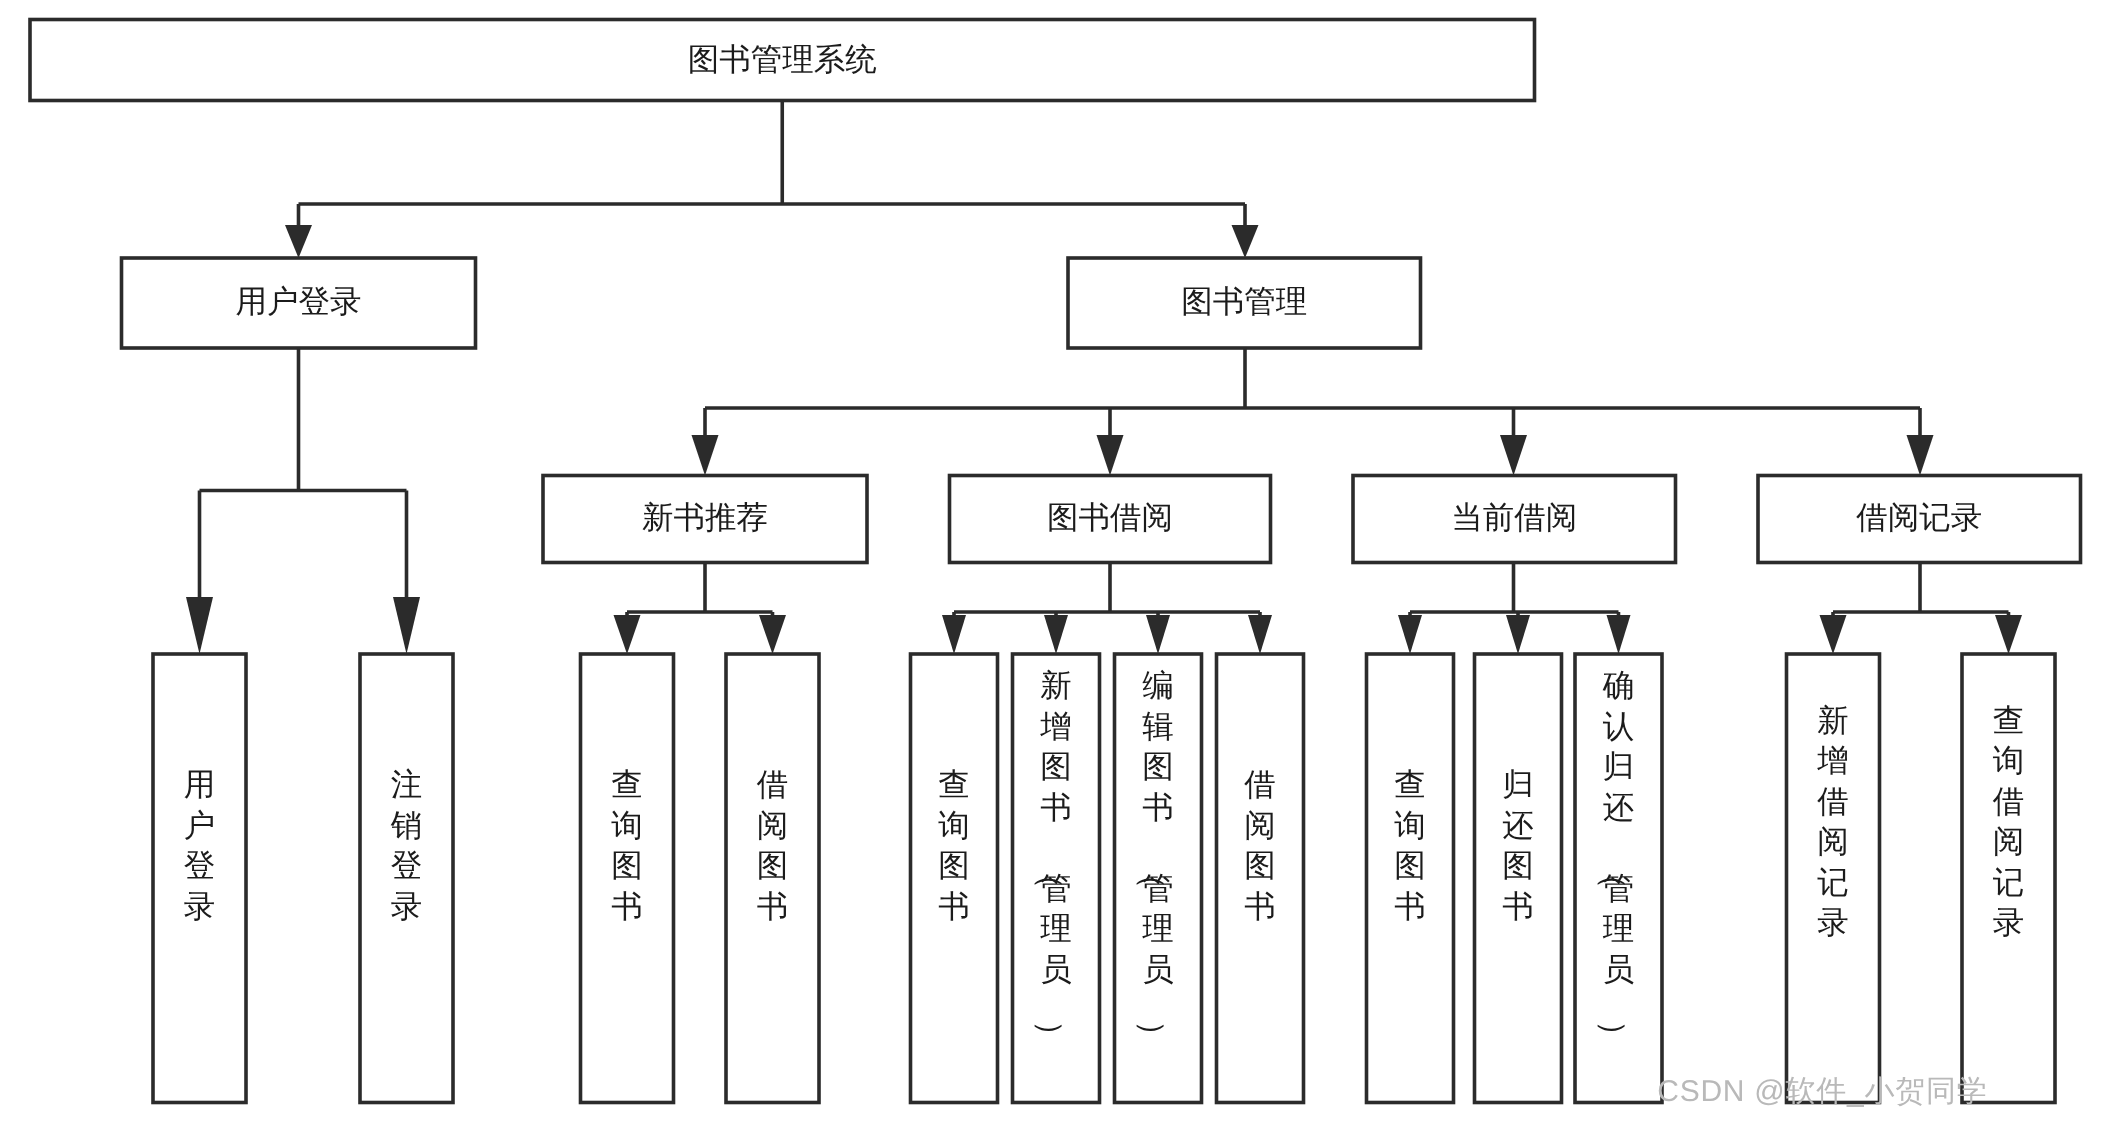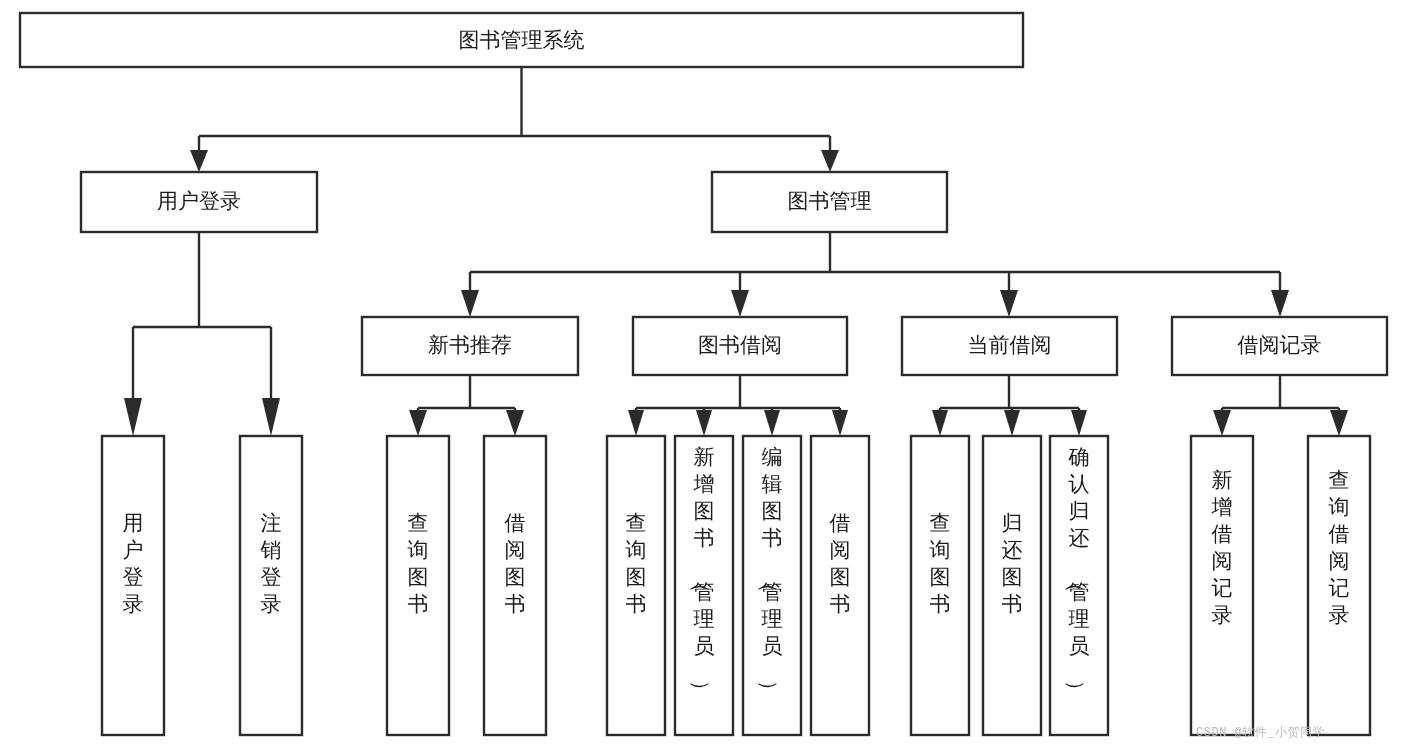--- a/index.html
+++ b/index.html
@@ -58,8 +58,8 @@
     position: absolute;
     right: 14px;
     bottom: 6px;
-    font-family: Liberation Mono, monospace;
-    font-size: 12px;
+    font-family: Liberation Sans, sans-serif;
+    font-size: 20px;
     color: #b9b9b9;
     letter-spacing: 0.5px;
     white-space: nowrap;

